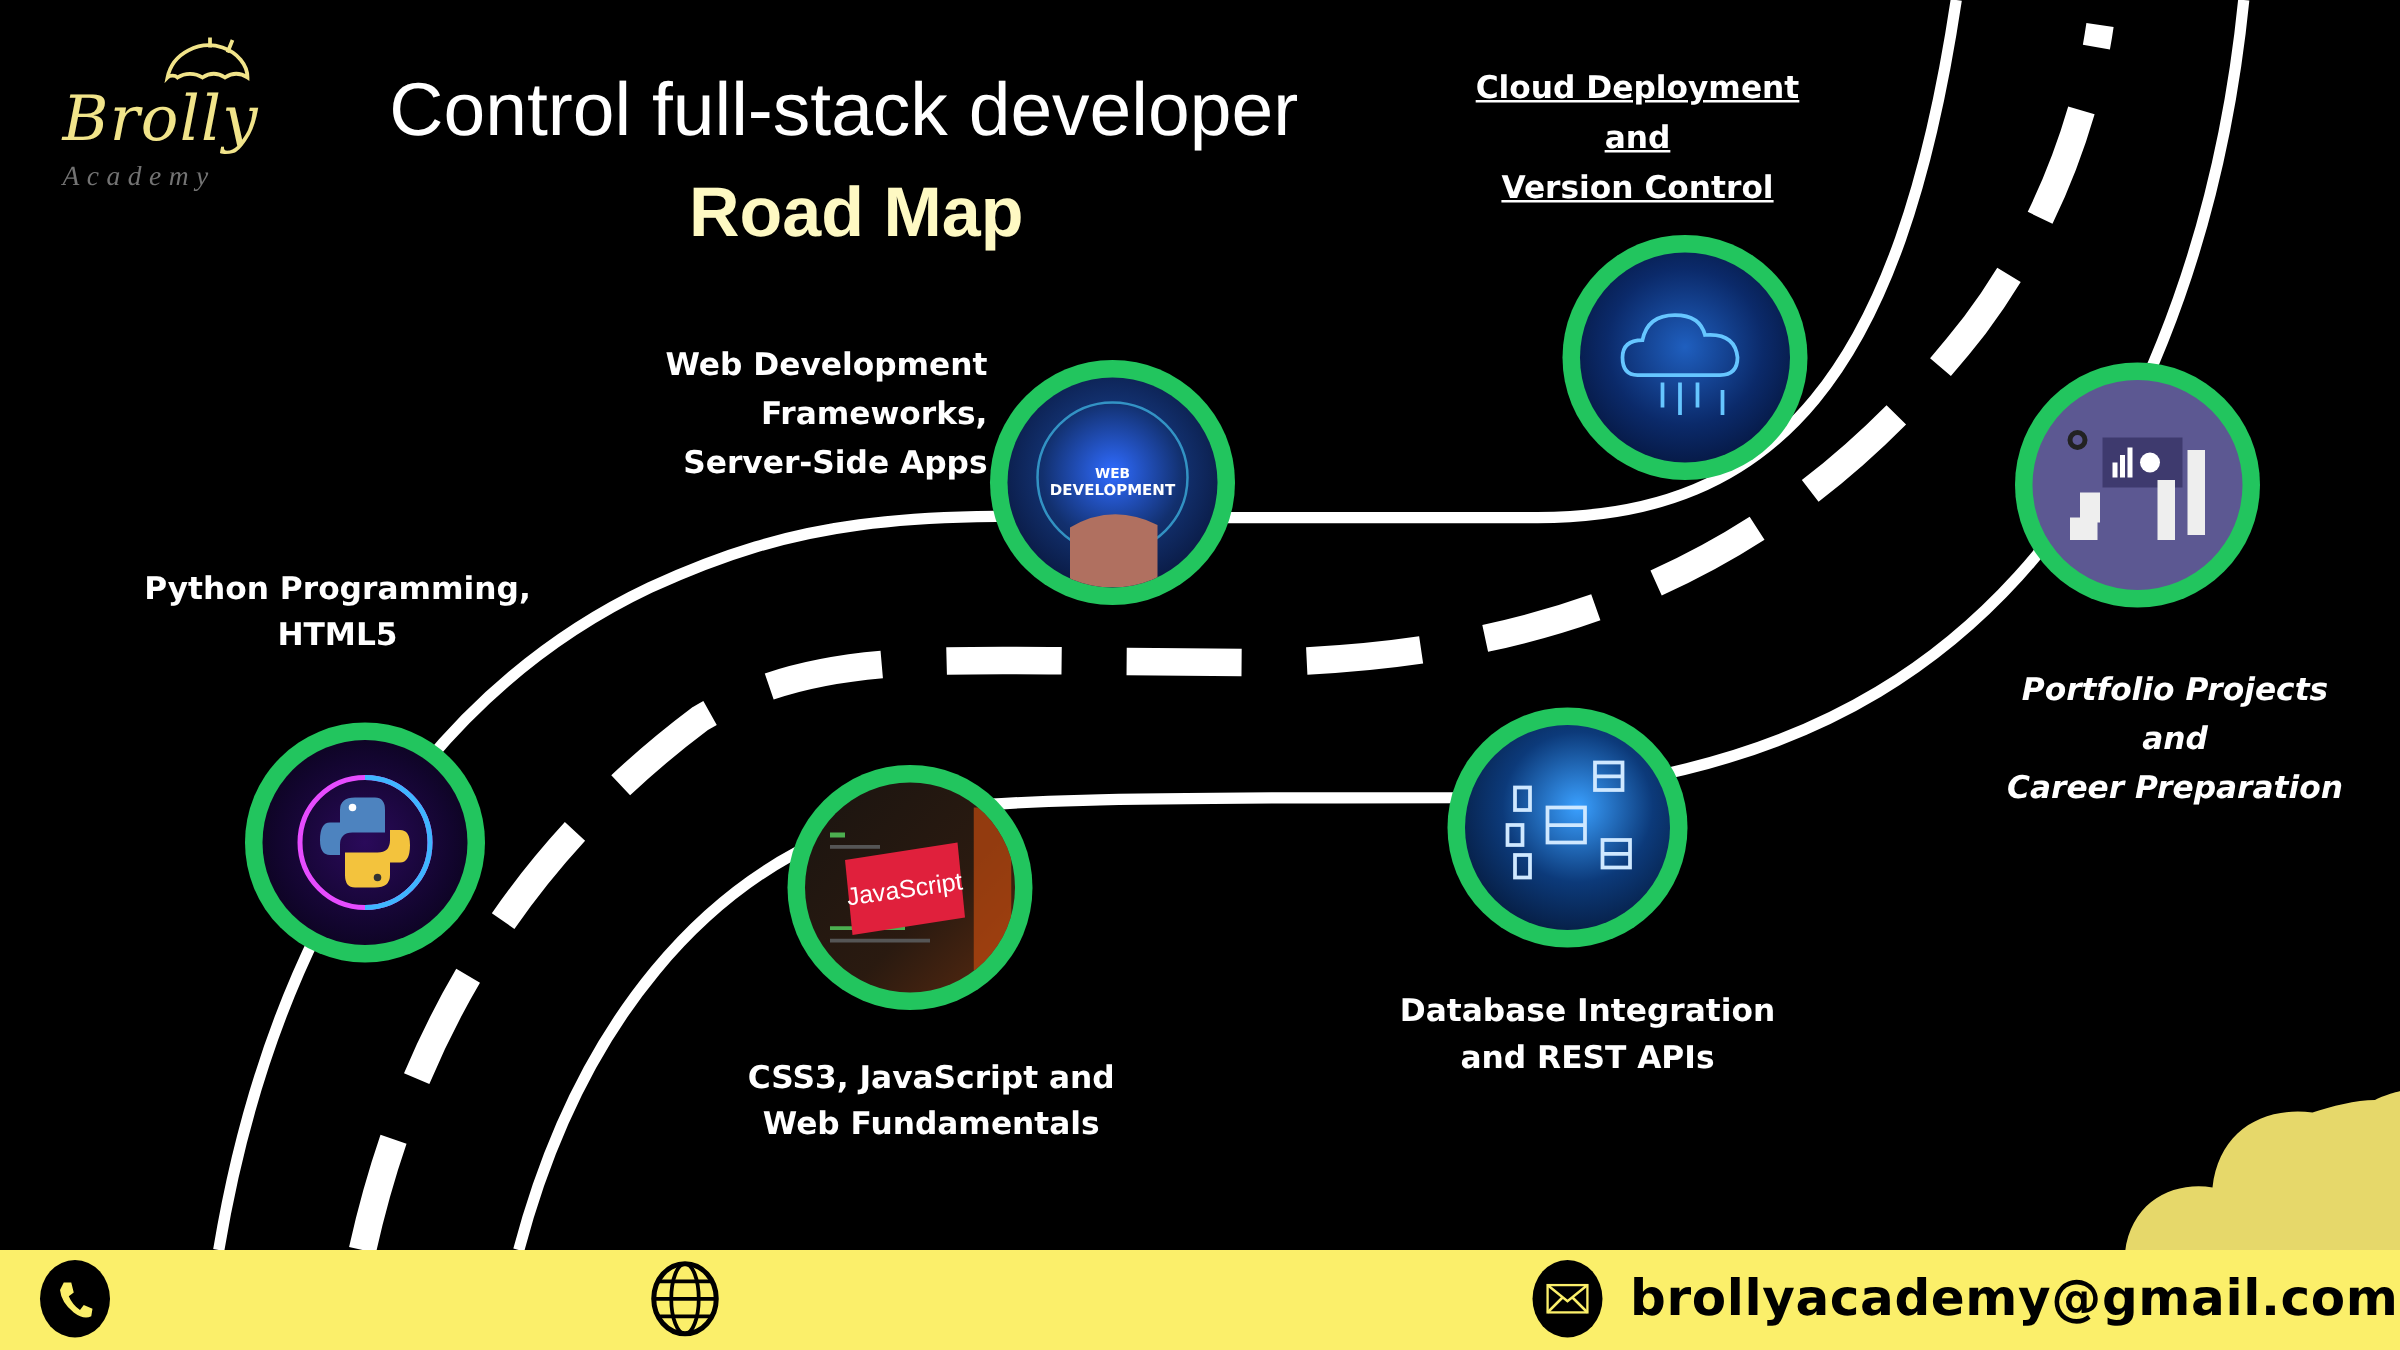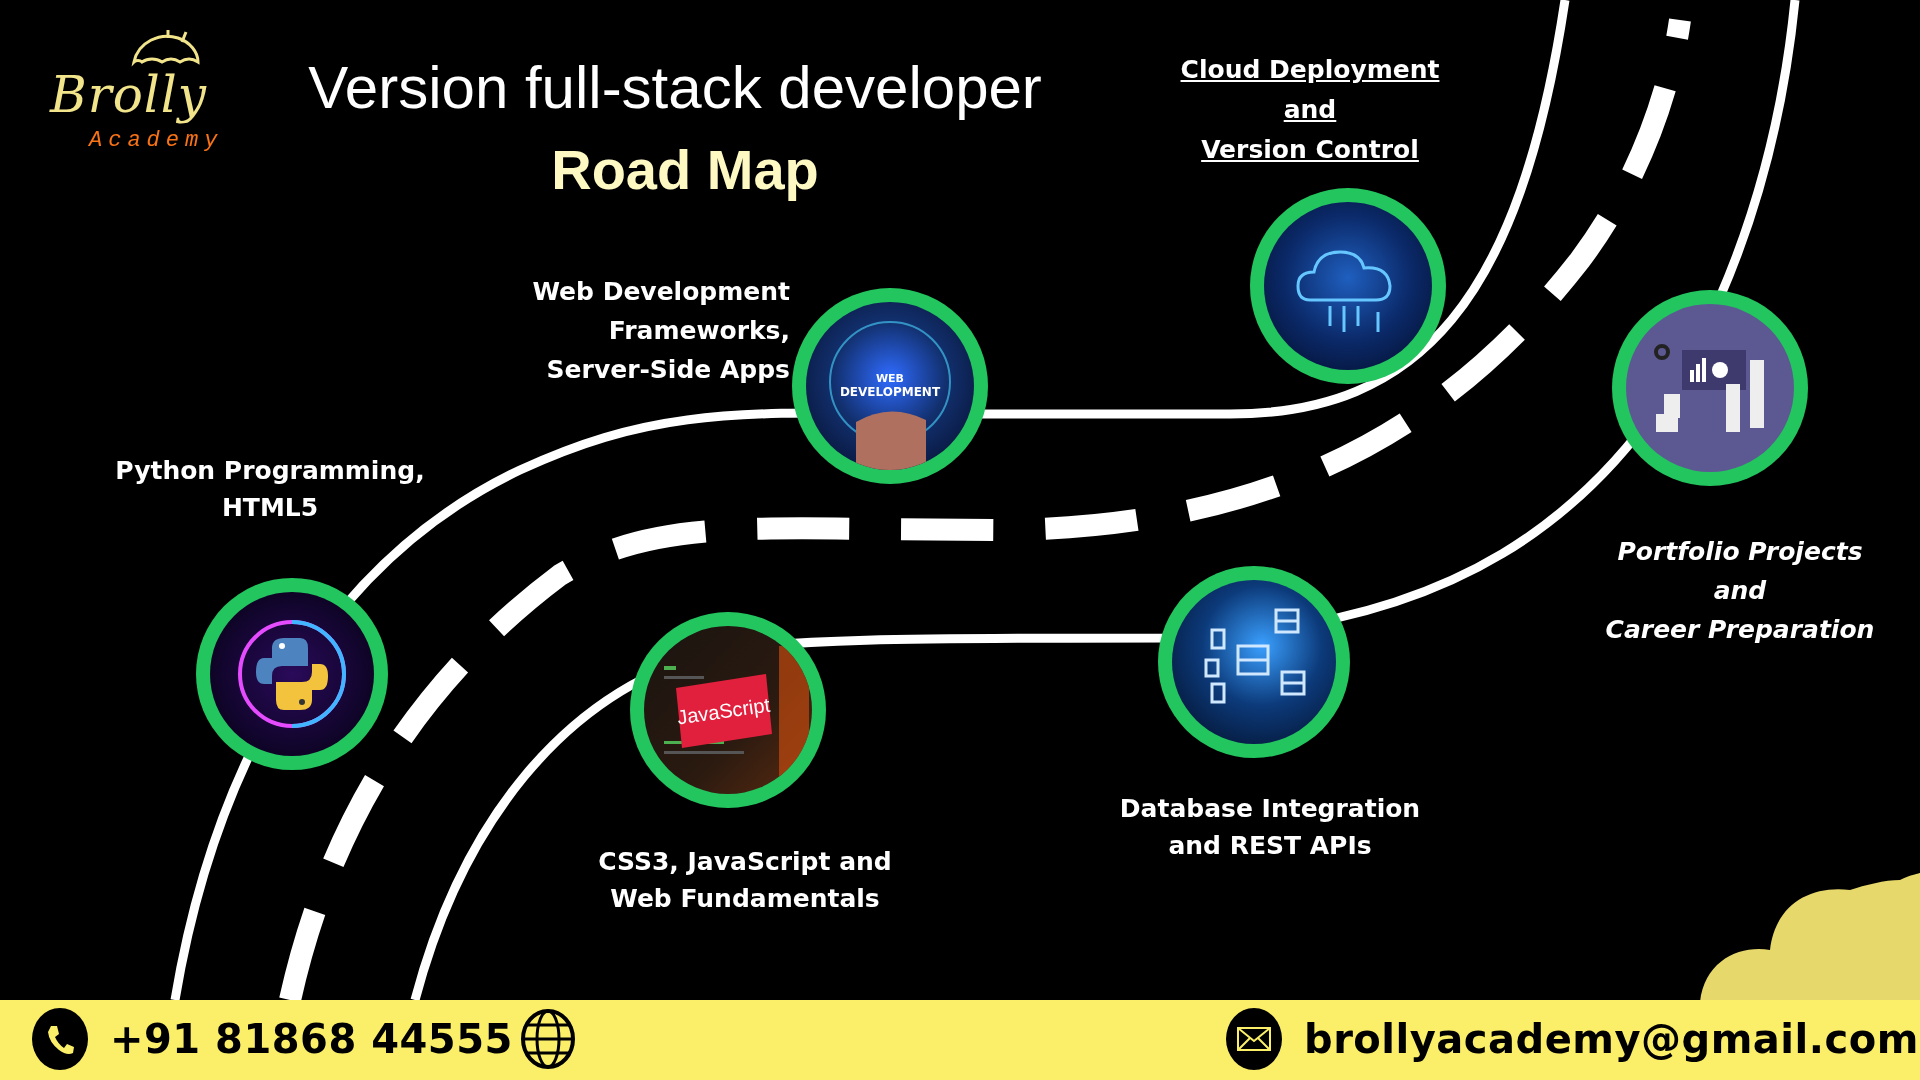--- a/index.html
+++ b/index.html
@@ -45,7 +45,7 @@
   <div class="logo-academy">Academy</div>
 </div>
 
-<div class="title">Version full-stack developer</div>
+<div class="title">Control full-stack developer</div>
 <div class="subtitle">Road Map</div>
 
 <div class="label" style="left:100px;top:452px;width:340px;">Python Programming,

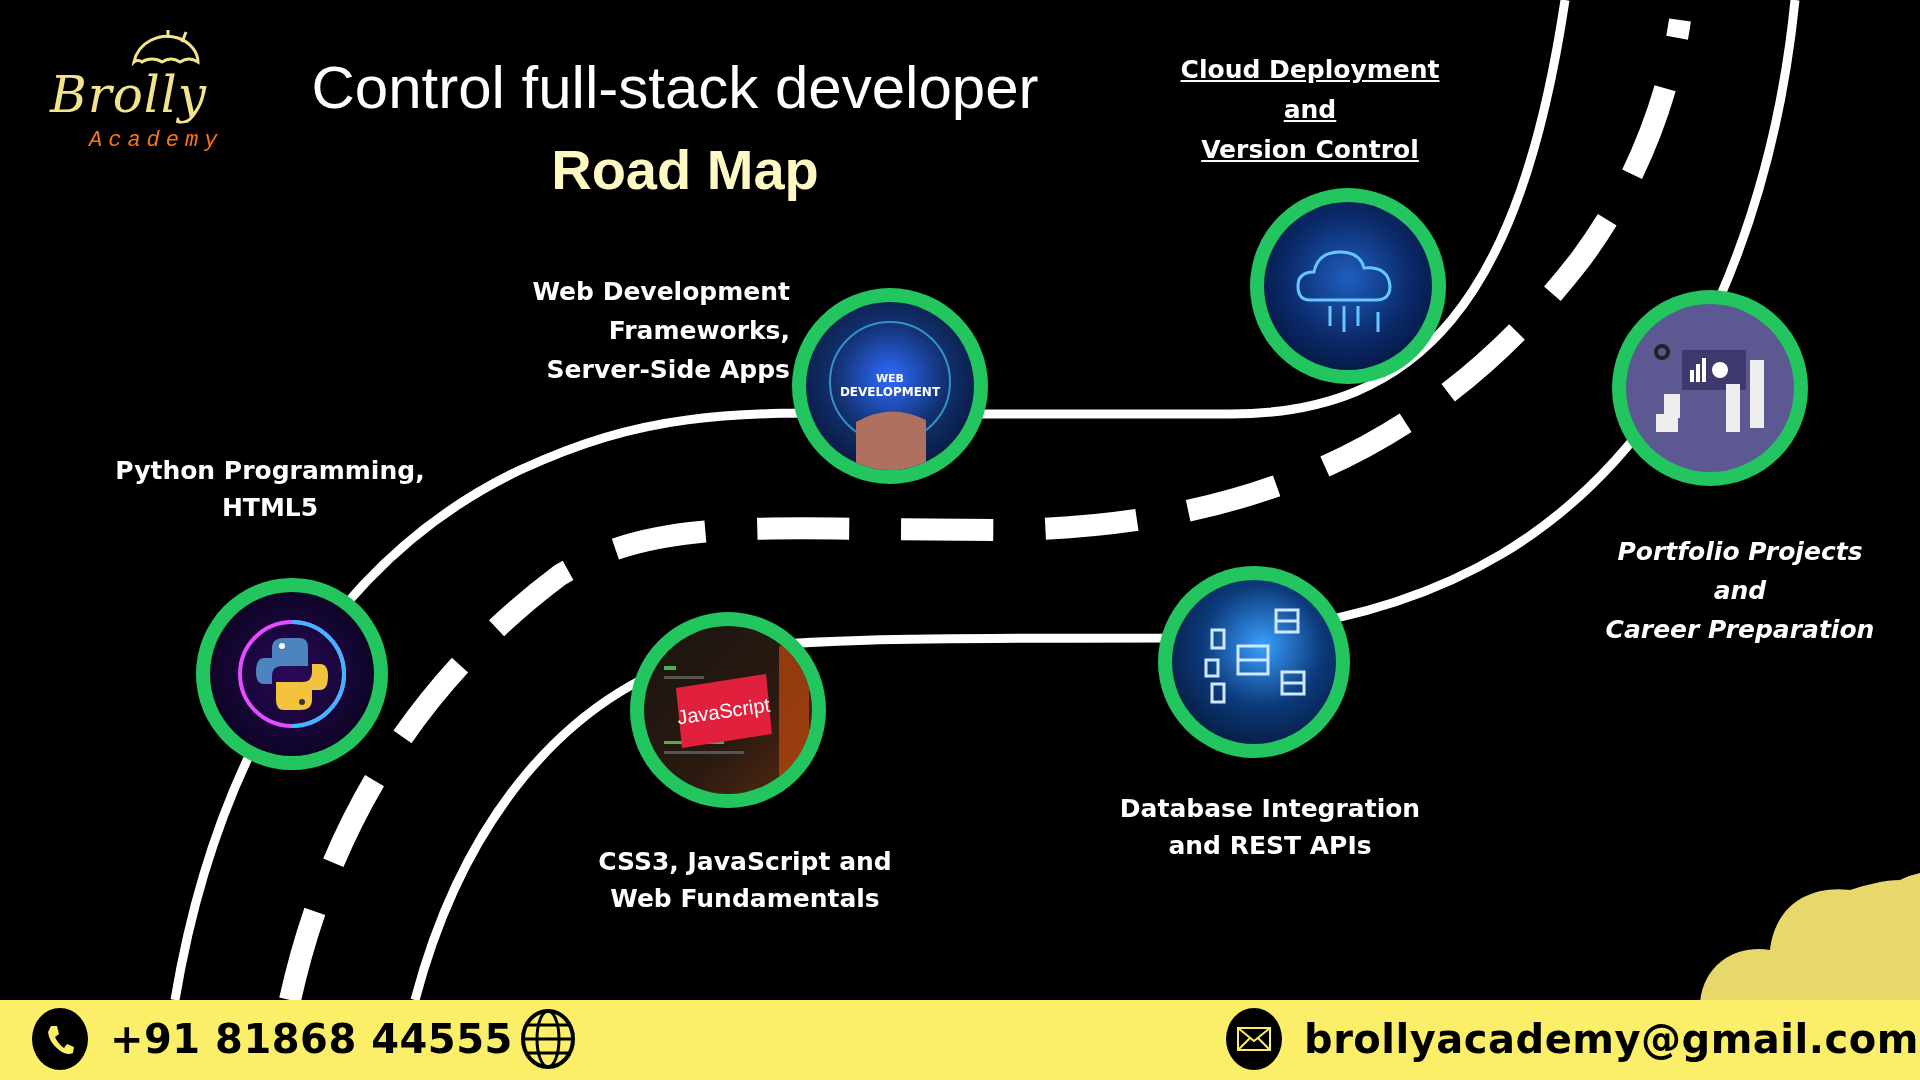--- a/index.html
+++ b/index.html
@@ -8,7 +8,7 @@
   .cloud-deco{position:absolute;left:0;top:0;width:1920px;height:1080px;}
   .logo{position:absolute;left:48px;top:28px;width:170px;height:130px;}
   .logo-brolly{position:absolute;left:2px;top:38px;font-family:"DejaVu Serif","Liberation Serif",serif;font-style:italic;font-size:50px;color:#f1e48a;letter-spacing:1px;}
-  .logo-academy{position:absolute;left:2px;top:100px;font-family:Liberation Mono, monospace;font-style:italic;font-size:22px;color:#f97316;letter-spacing:6px;margin-left:39px;}
+  .logo-academy{position:absolute;left:2px;top:100px;font-family:Liberation Serif, serif;font-style:italic;font-size:22px;color:#737373;letter-spacing:6px;}
   .logo-umbrella{position:absolute;left:82px;top:0;width:72px;height:48px;}
   .title{position:absolute;left:260px;top:48px;width:830px;text-align:center;color:#fff;font-family:"Liberation Sans",sans-serif;font-size:60px;line-height:80px;font-weight:400;}
   .subtitle{position:absolute;left:260px;top:130px;width:850px;text-align:center;color:#fef9c3;font-family:"Liberation Sans",sans-serif;font-size:56px;line-height:80px;font-weight:700;}

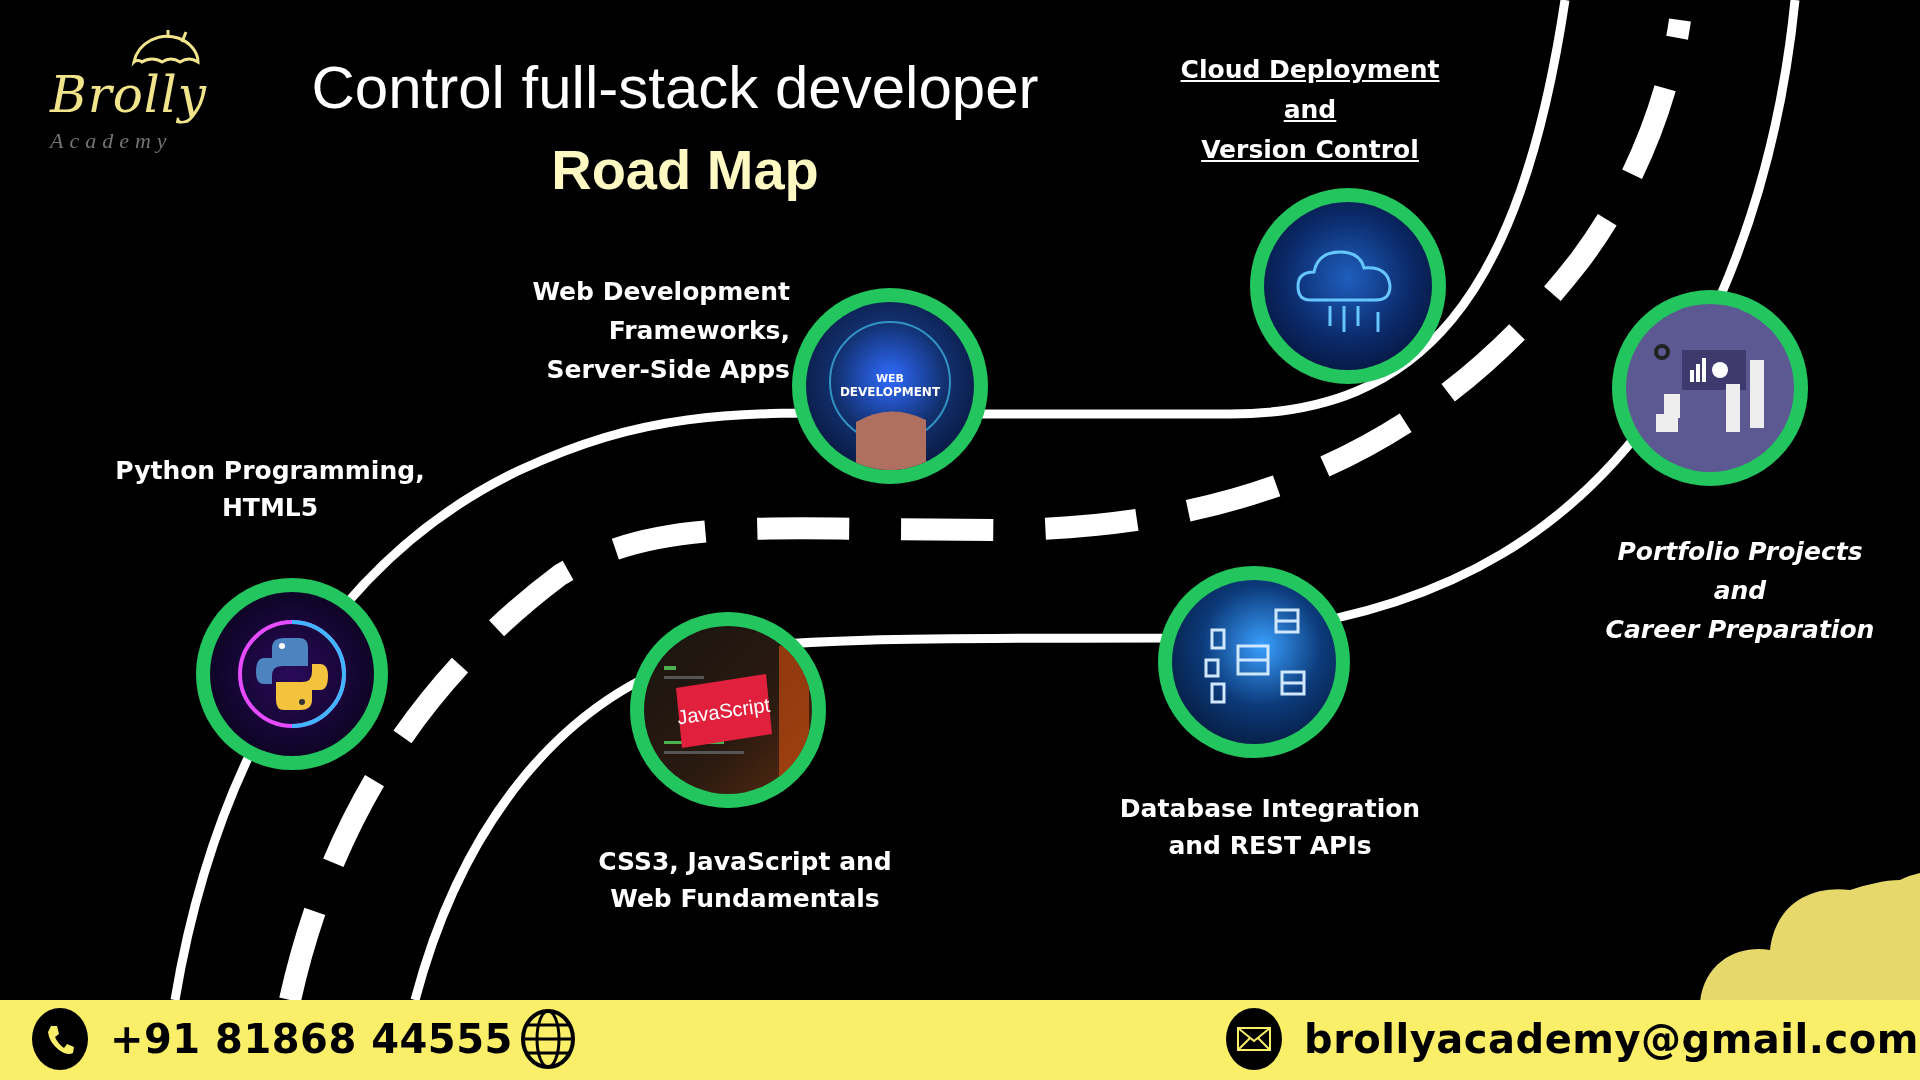--- a/index.html
+++ b/index.html
@@ -153,7 +153,6 @@
           <path d="M6 4 L12 4 L14 12 L10 15 Q13 22 19 26 L22 22 L29 25 L28 31 Q22 34 14 28 Q4 20 3 10 Z" fill="#fbef6a"></path>
         </svg>
     </div>
-    <span class="ftext">+91 81868 44555</span>
   </div>
   <div class="fitem" style="left:520px;">
     <div class="ficon" style="background:transparent;">

